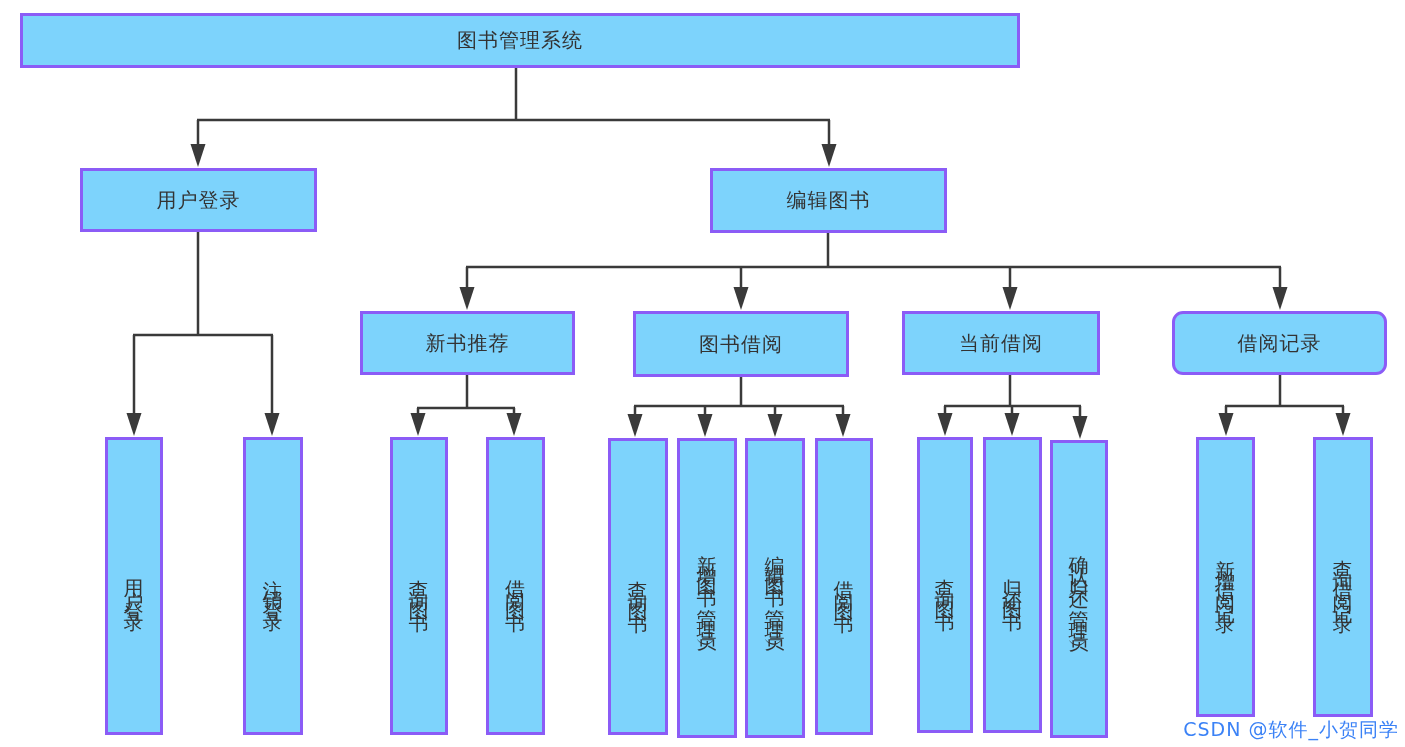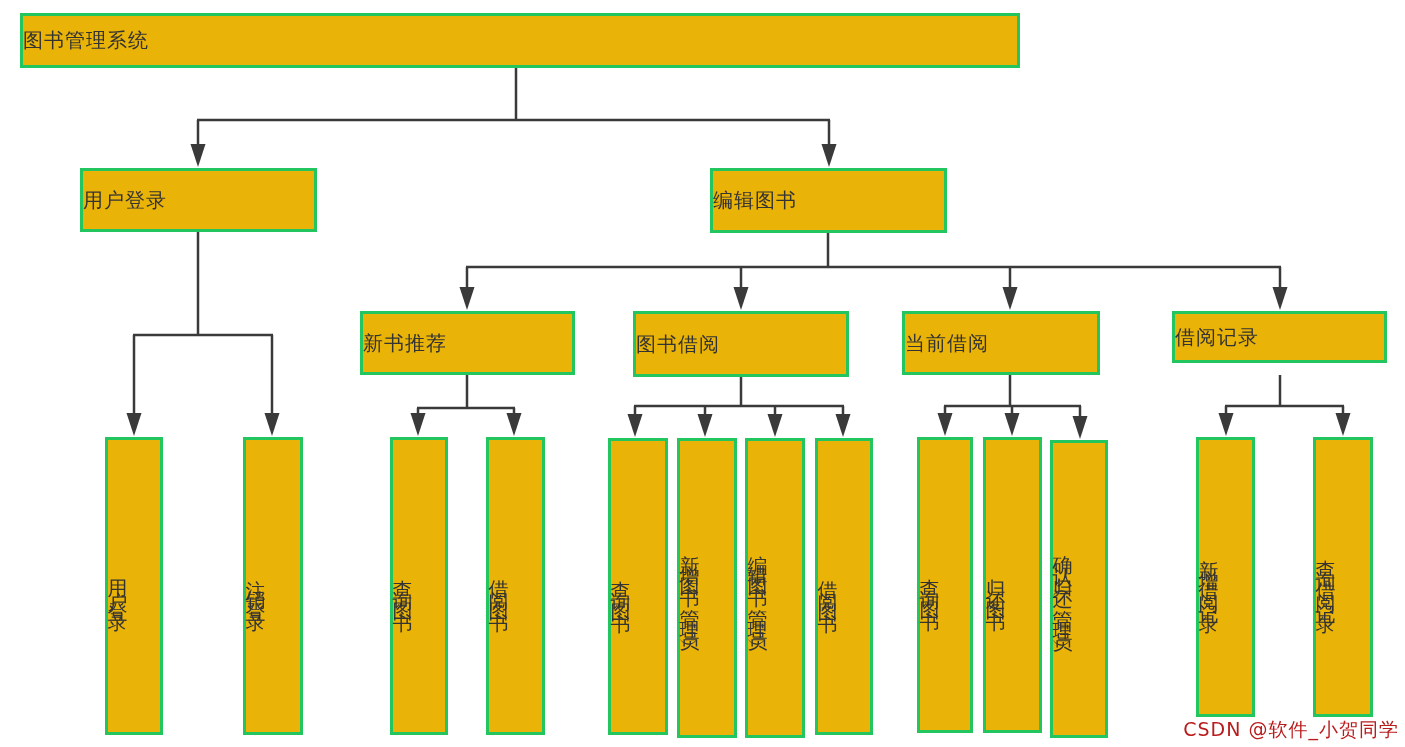--- a/index.html
+++ b/index.html
@@ -26,11 +26,11 @@
   .node {
     position: absolute;
     box-sizing: border-box;
-    background: #eab308;
-    border: 3px solid #22c55e;
+    background: #7dd3fc;
+    border: 3px solid #8b5cf6;
     display: flex;
     align-items: center;
-    justify-content: flex-start;
+    justify-content: center;
     z-index: 2;
   }
   .node.h span {

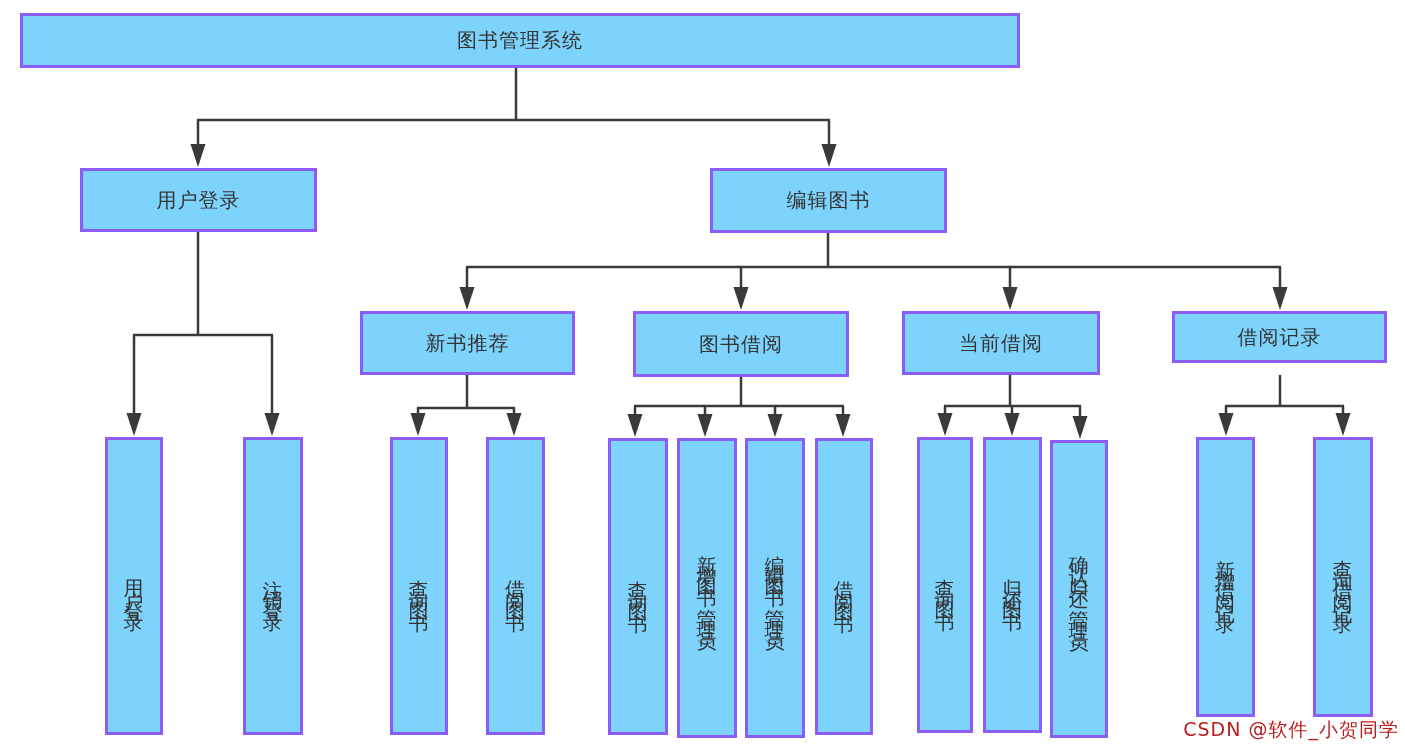--- a/index.html
+++ b/index.html
@@ -135,7 +135,7 @@
   <div class="node h" style="left:902px; top:311px; width:198px; height:64px;">
     <span>当前借阅</span>
   </div>
-  <div class="node h" style="left:1172px; top:311px; width:215px; height:52px;">
+  <div class="node h" style="left:1172px; top:311px; width:215px; height:64px;border-radius:11px;">
     <span>借阅记录</span>
   </div>
 

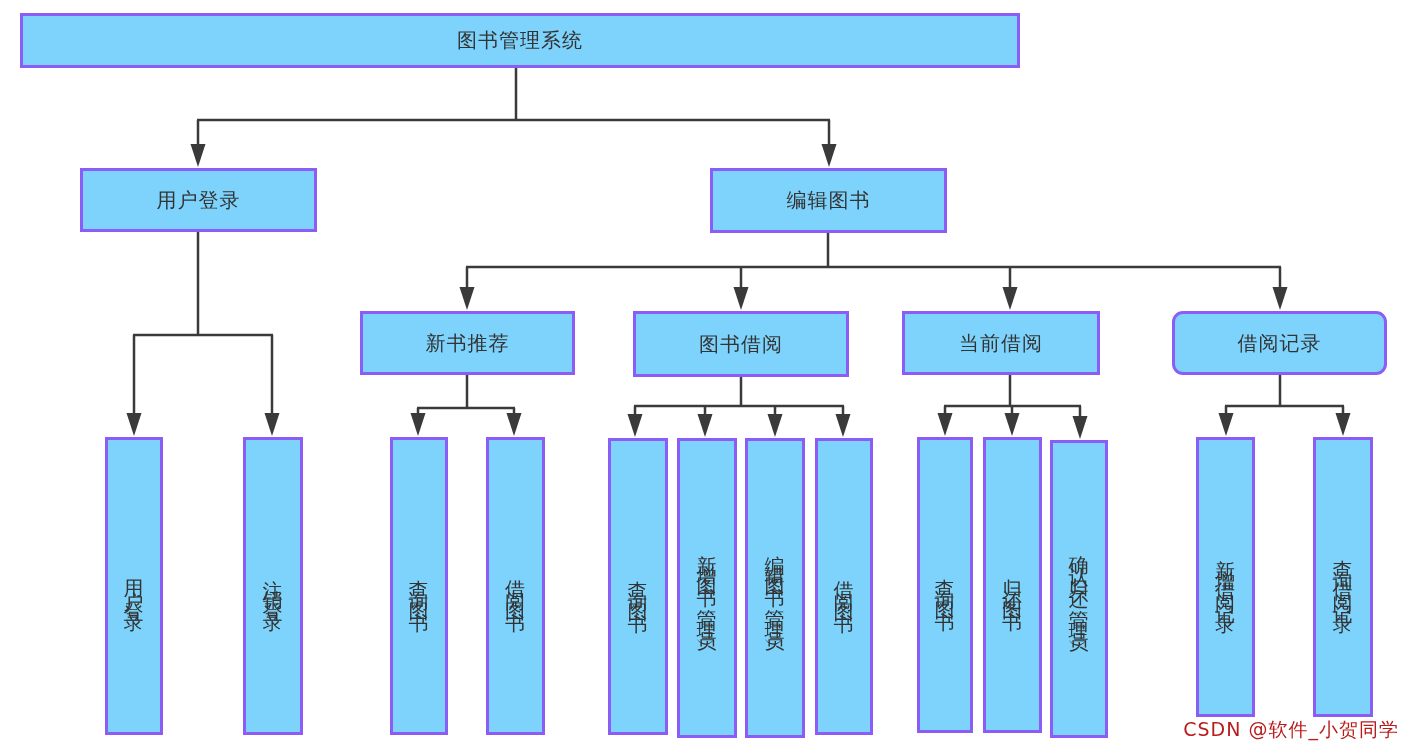--- a/index.html
+++ b/index.html
@@ -49,7 +49,7 @@
     right: 6px;
     bottom: 4px;
     font-size: 19px;
-    color: #b91c1c;
+    color: #3b82f6;
     letter-spacing: 1px;
     z-index: 3;
     white-space: nowrap;

